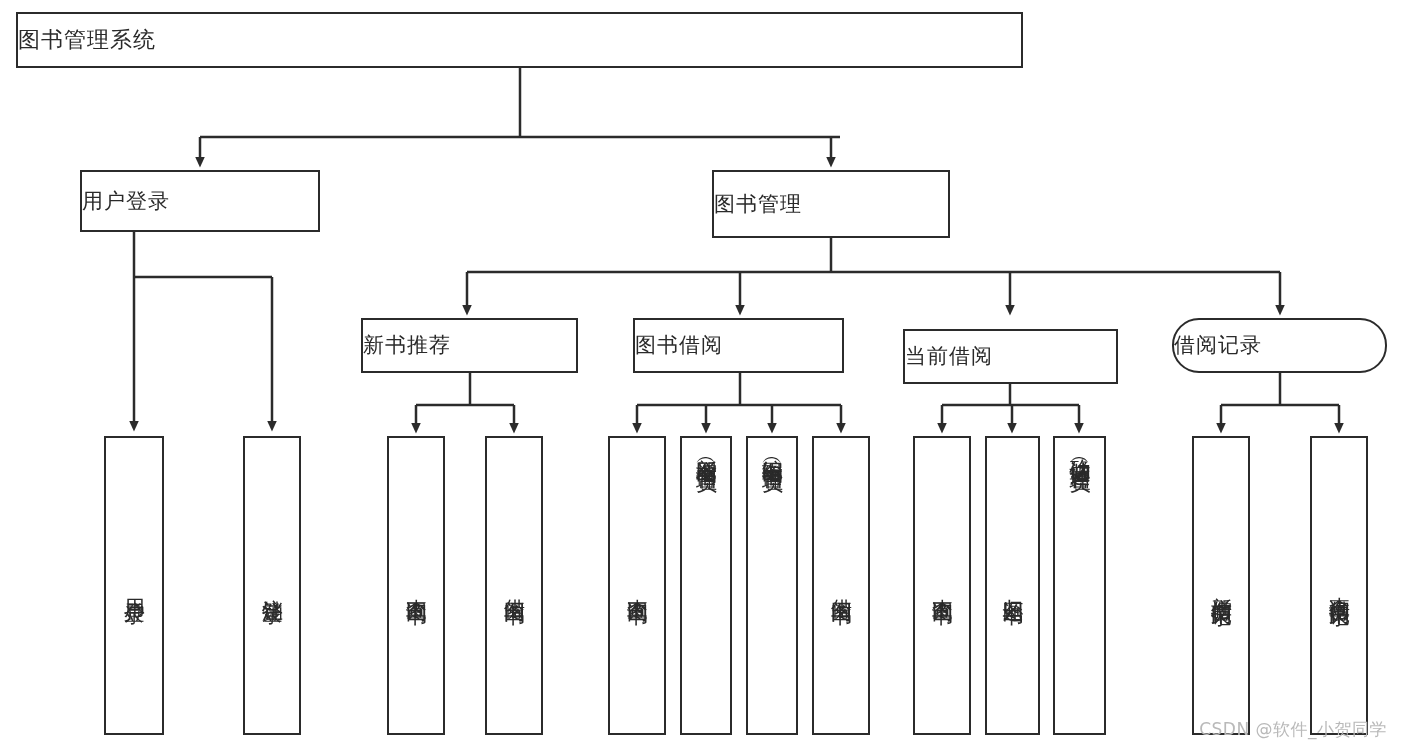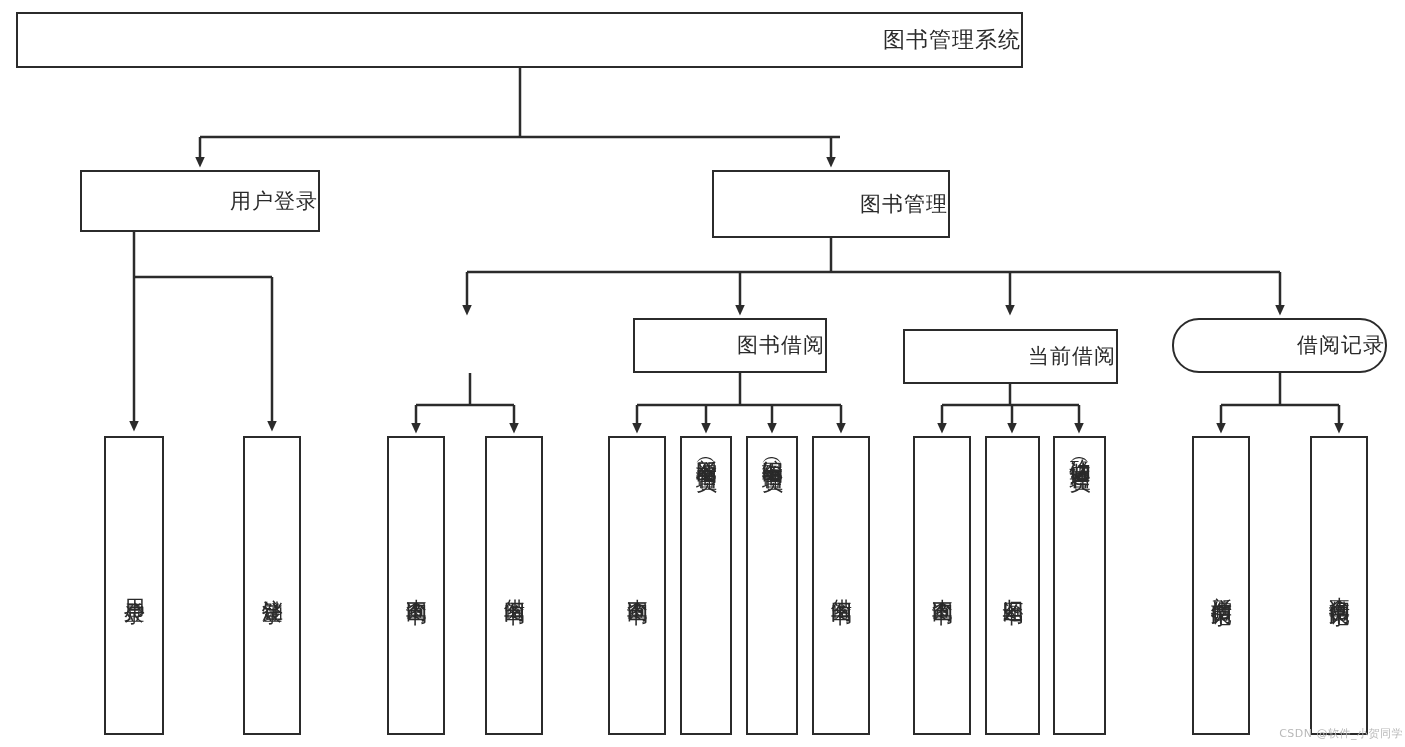--- a/index.html
+++ b/index.html
@@ -34,11 +34,10 @@
     background: #ffffff;
     display: flex;
     align-items: center;
-    justify-content: flex-end;
+    justify-content: flex-start;
     text-align: center;
     line-height: 1.18;
     color: #2a2a2a;
-    padding-left: 20px;
   }
   .node.h {
     font-size: 21px;

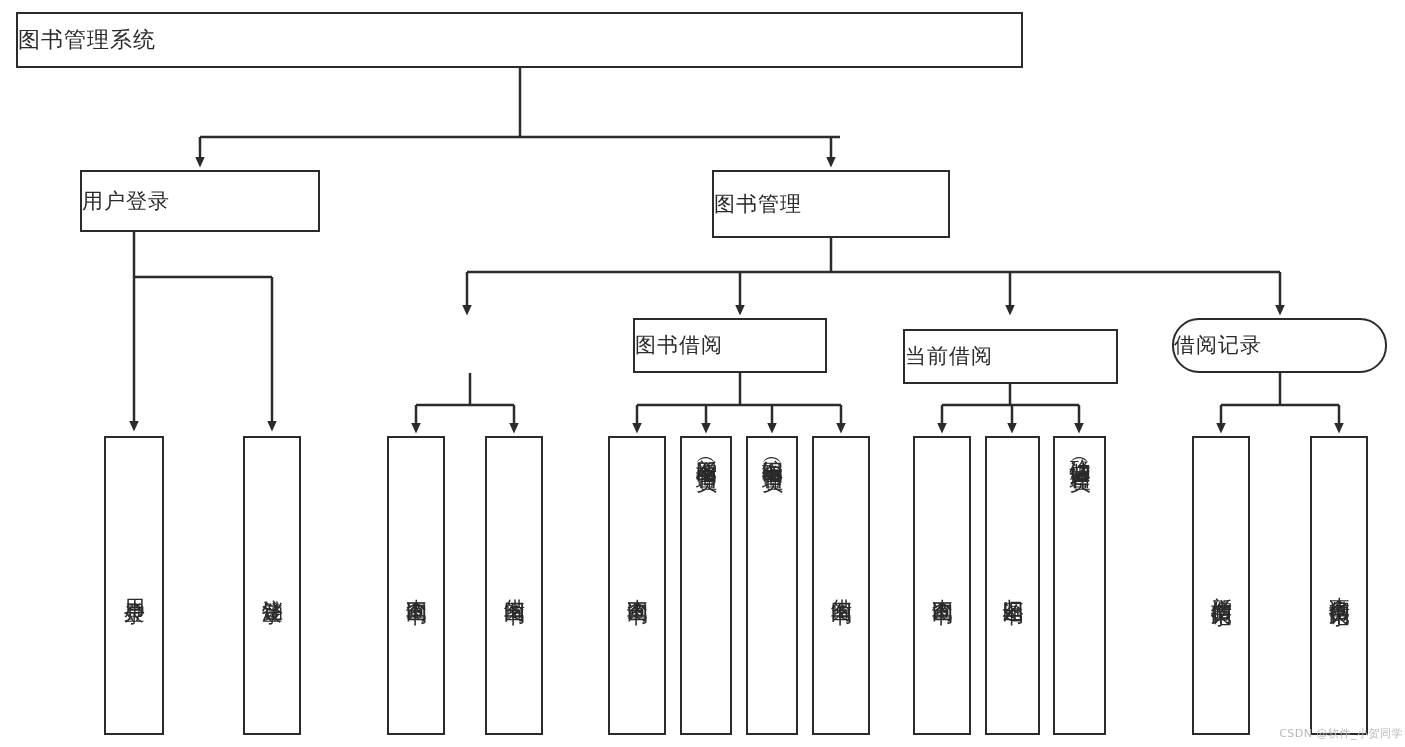--- a/index.html
+++ b/index.html
@@ -142,6 +142,9 @@
     <span class="label">图书管理</span>
   </div>
 
+  <div class="node h" style="left:361px; top:318px; width:217px; height:55px;">
+    <span class="label">新书推荐</span>
+  </div>
   <div class="node h" style="left:633px; top:318px; width:194px; height:55px;">
     <span class="label">图书借阅</span>
   </div>

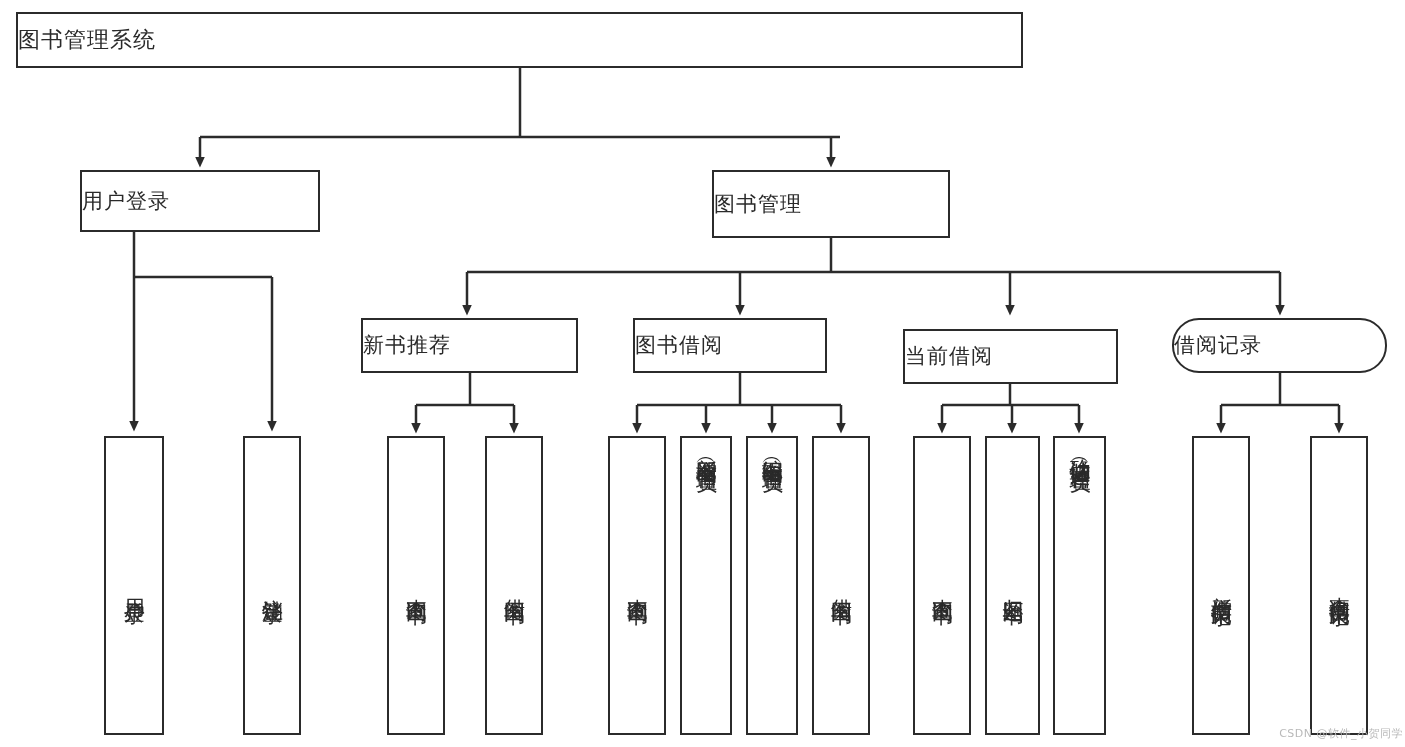--- a/index.html
+++ b/index.html
@@ -145,7 +145,7 @@
   <div class="node h" style="left:361px; top:318px; width:217px; height:55px;">
     <span class="label">新书推荐</span>
   </div>
-  <div class="node h" style="left:633px; top:318px; width:194px; height:55px;">
+  <div class="node h" style="left:633px; top:318px; width:211px; height:55px;">
     <span class="label">图书借阅</span>
   </div>
   <div class="node h" style="left:903px; top:318px; width:215px; height:55px;margin-top:11px;">

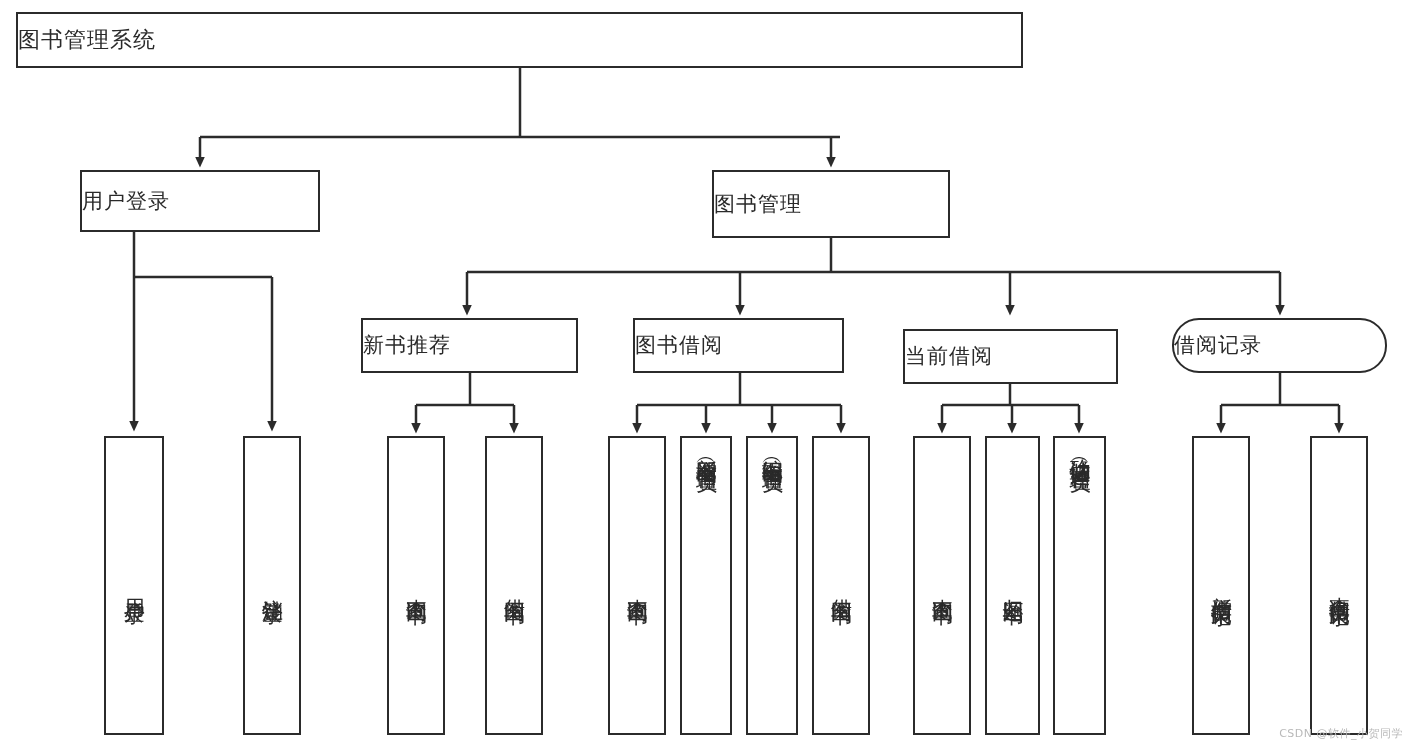--- a/index.html
+++ b/index.html
@@ -68,9 +68,9 @@
   }
   #watermark {
     position: absolute;
-    right: 2px;
+    right: 18px;
     bottom: 6px;
-    font-size: 11px;
+    font-size: 17px;
     color: #b9b9b9;
     letter-spacing: 0.5px;
     white-space: nowrap;

